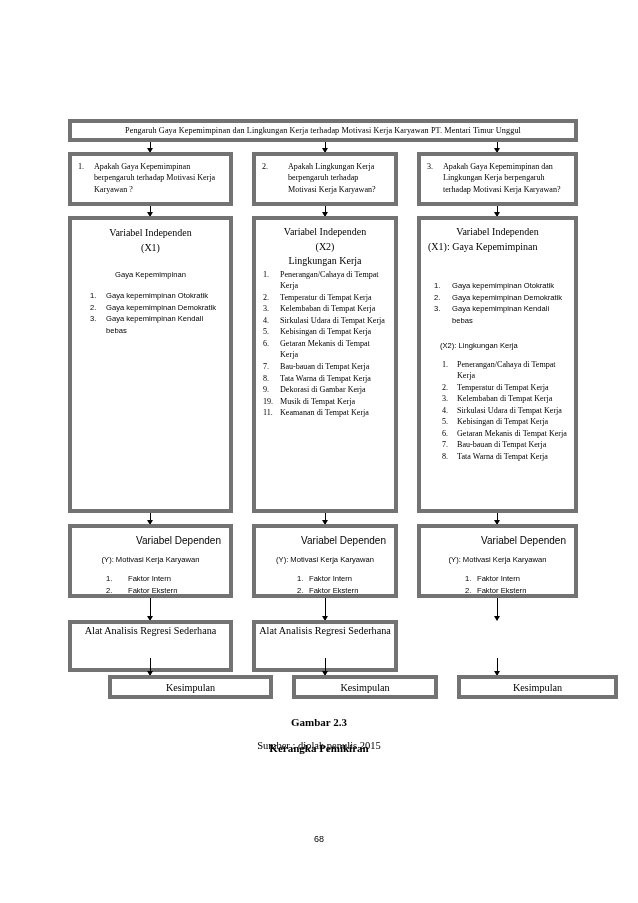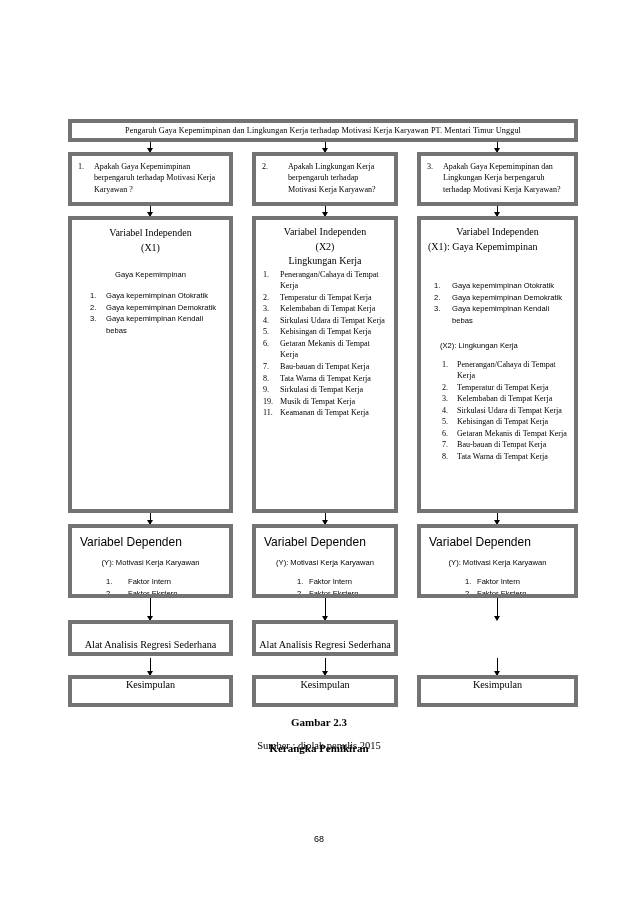--- a/index.html
+++ b/index.html
@@ -281,7 +281,7 @@
         </li>
       <li>
           <span class="n">9.</span>
-          <span class="v">Sirkulasi di Tempat Kerja</span>
+          <span class="v">Dekorasi di Gambar Kerja</span>
         </li>
       <li>
           <span class="n">19.</span>

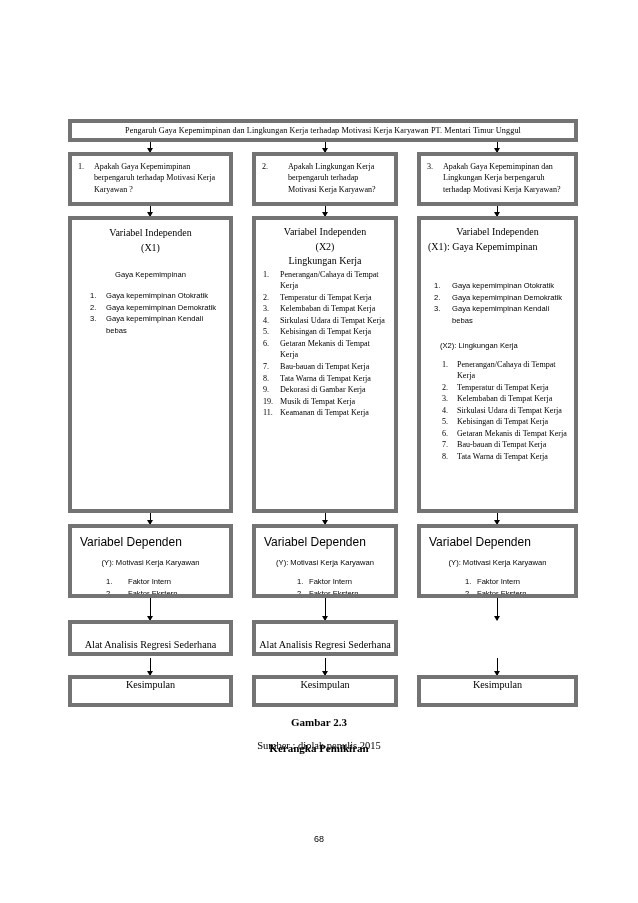--- a/index.html
+++ b/index.html
@@ -109,8 +109,8 @@
   .dv3 { left: 417px; width: 161px; }
   .dv-head {
     font-family: "Liberation Sans", sans-serif;
-    font-size: 12px;
-    text-align: left;
+    font-size: 10px;
+    text-align: right;
   }
   .dv-sub {
     font-family: "Liberation Sans", sans-serif;

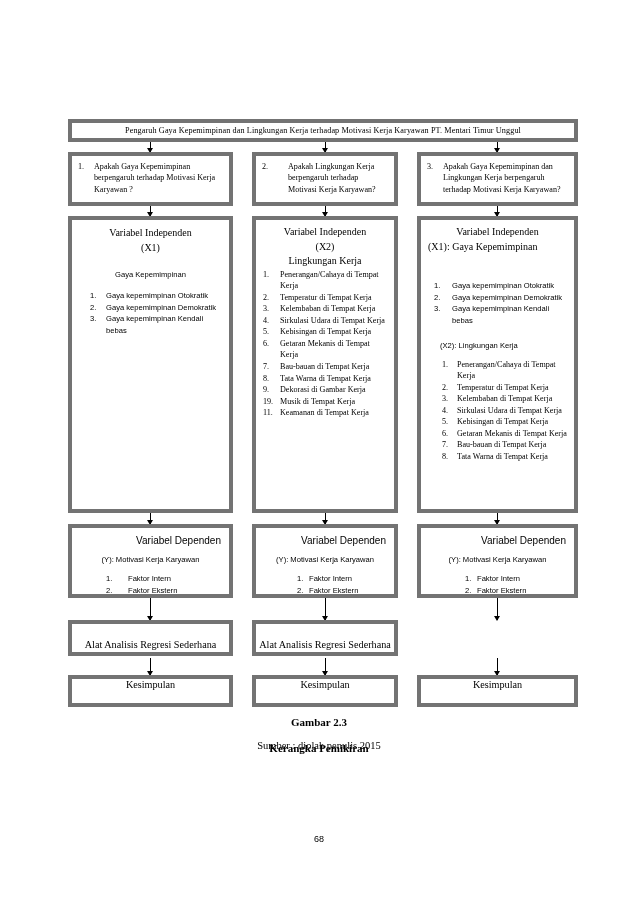--- a/index.html
+++ b/index.html
@@ -132,8 +132,8 @@
   .dv-list .row .n { flex: 0 0 12px; }
 
   
-  .an-box { top: 620px; height: 36px;
-            display: flex; align-items: flex-end; justify-content: center; }
+  .an-box { top: 620px; height: 52px;
+            display: flex; align-items: flex-start; justify-content: center; }
   .an1 { left: 68px;  width: 165px; }
   .an2 { left: 252px; width: 146px; }
   .an3 { left: 417px; width: 161px; }

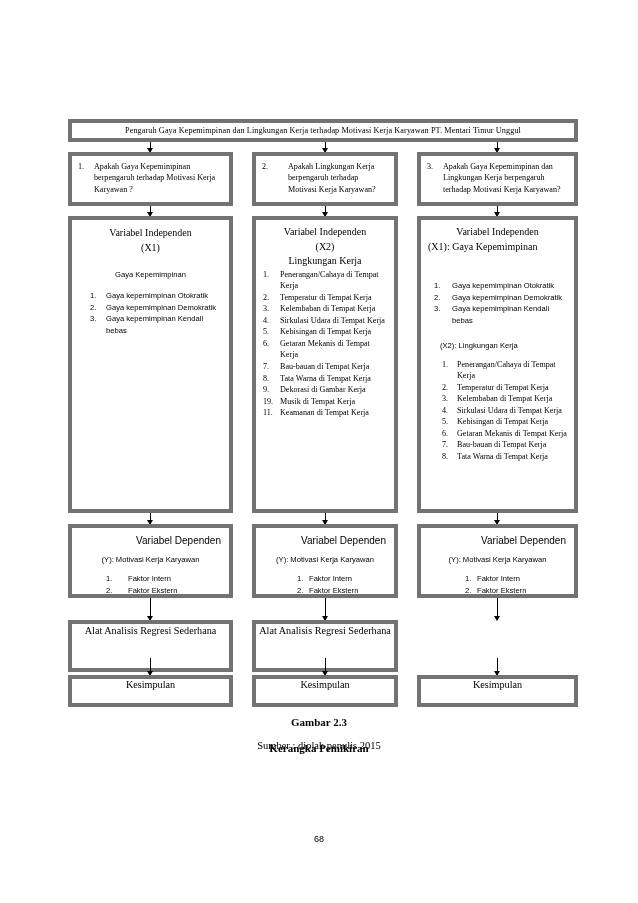--- a/index.html
+++ b/index.html
@@ -140,8 +140,8 @@
   .an-box .t { font-size: 10.2px; line-height: 1.35; text-align: center; }
 
   
-  .cn-box { top: 675px; height: 32px;
-            display: flex; align-items: flex-start; justify-content: center; }
+  .cn-box { top: 675px; height: 24px;
+            display: flex; align-items: center; justify-content: center; margin-left: 40px; }
   .cn1 { left: 68px;  width: 165px; }
   .cn2 { left: 252px; width: 146px; }
   .cn3 { left: 417px; width: 161px; }

